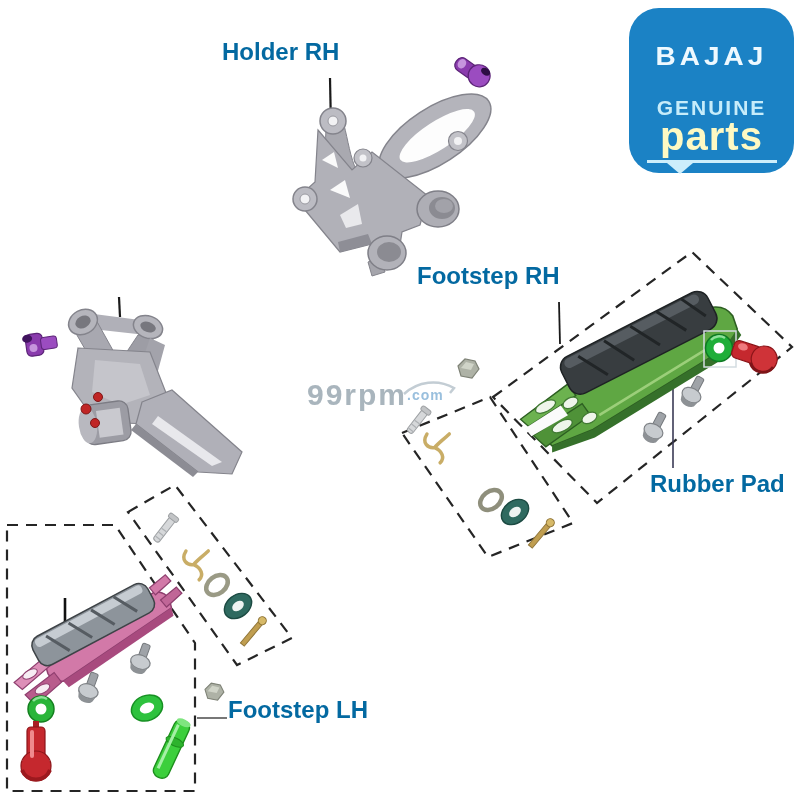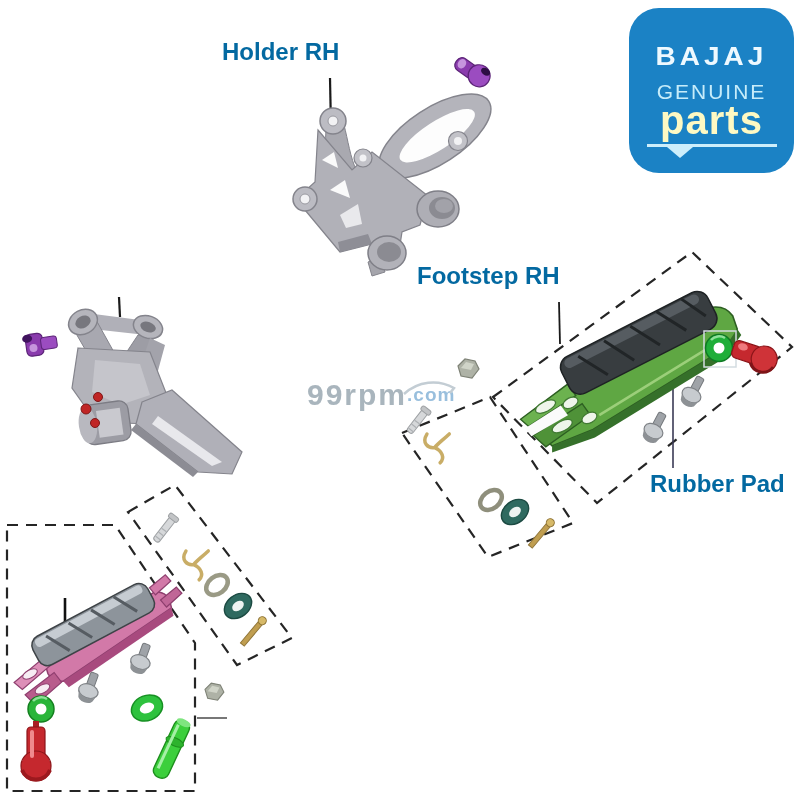--- a/index.html
+++ b/index.html
@@ -16,7 +16,7 @@
         background:#1b82c5;border-radius:30px;text-align:center;}
   .logo-brand{margin-top:32px;font-size:28px;font-weight:700;letter-spacing:4px;
               color:#eef9ff;transform:scaleY(.95);}
-  .logo-genuine{margin-top:8px;font-size:21px;font-weight:400;letter-spacing:2px;color:#c6ecfa;}
+  .logo-genuine{margin-top:24px;font-size:21px;font-weight:700;letter-spacing:2px;color:#c6ecfa;}
   .logo-parts{margin-top:-6px;font-size:40px;font-weight:700;letter-spacing:1px;color:#fef9c3;}
   .logo-underline{position:relative;width:130px;height:3px;background:#cdeefb;margin:1px auto 0;}
   .logo-tri{position:absolute;left:20px;top:3px;width:0;height:0;

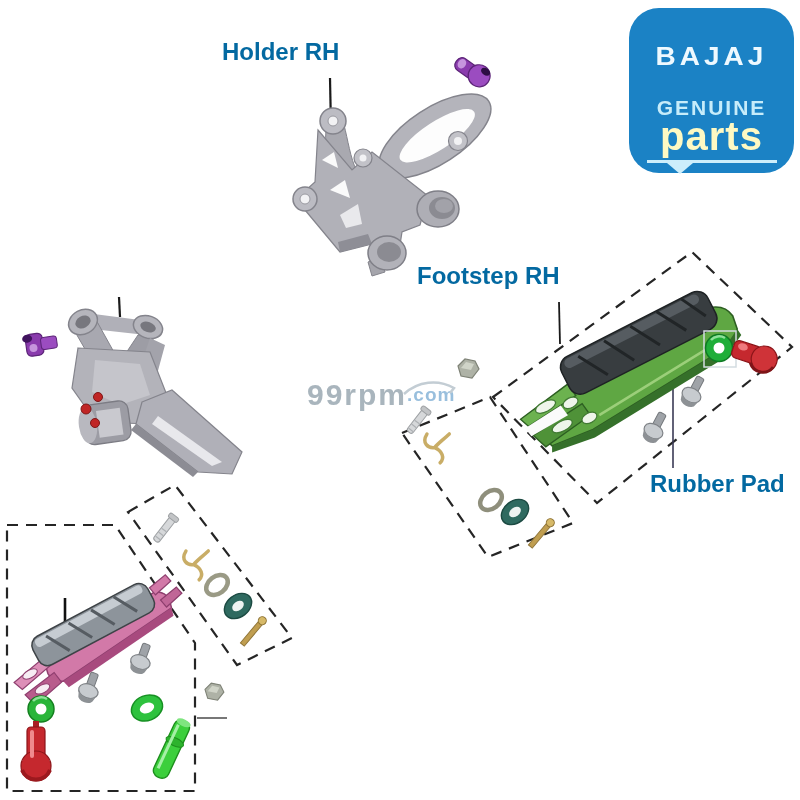--- a/index.html
+++ b/index.html
@@ -11,7 +11,7 @@
   #svg-parts{position:absolute;left:0;top:0;z-index:1;}
   .watermark{position:absolute;left:307px;top:378px;z-index:0;display:flex;align-items:center;}
   .wm-name{font-size:30px;font-weight:700;color:rgba(154,168,178,.85);letter-spacing:2px;}
-  .wm-tld{font-size:19px;font-weight:700;color:rgba(127,175,212,.8);letter-spacing:1px;}
+  .wm-tld{font-size:14px;font-weight:700;color:rgba(127,175,212,.8);letter-spacing:1px;}
   .logo{position:absolute;left:629px;top:8px;width:165px;height:165px;z-index:3;
         background:#1b82c5;border-radius:30px;text-align:center;}
   .logo-brand{margin-top:32px;font-size:28px;font-weight:700;letter-spacing:4px;

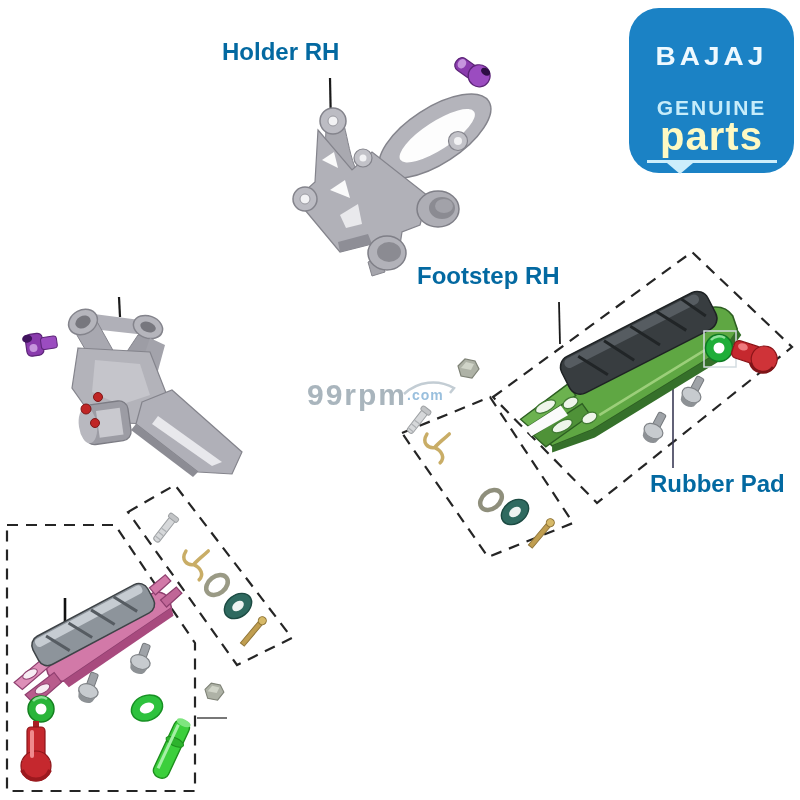--- a/index.html
+++ b/index.html
@@ -267,6 +267,7 @@
   <div class="label" style="left:222px;top:36px;">Holder RH</div>
   <div class="label" style="left:417px;top:260px;text-align:right;">Footstep RH</div>
   <div class="label wrap" style="left:650px;top:468px;width:160px;">Rubber Pad</div>
+  <div class="label" style="left:228px;top:694px;">Footstep LH</div>
 
   <div class="logo">
     <div class="logo-brand">BAJAJ</div>

